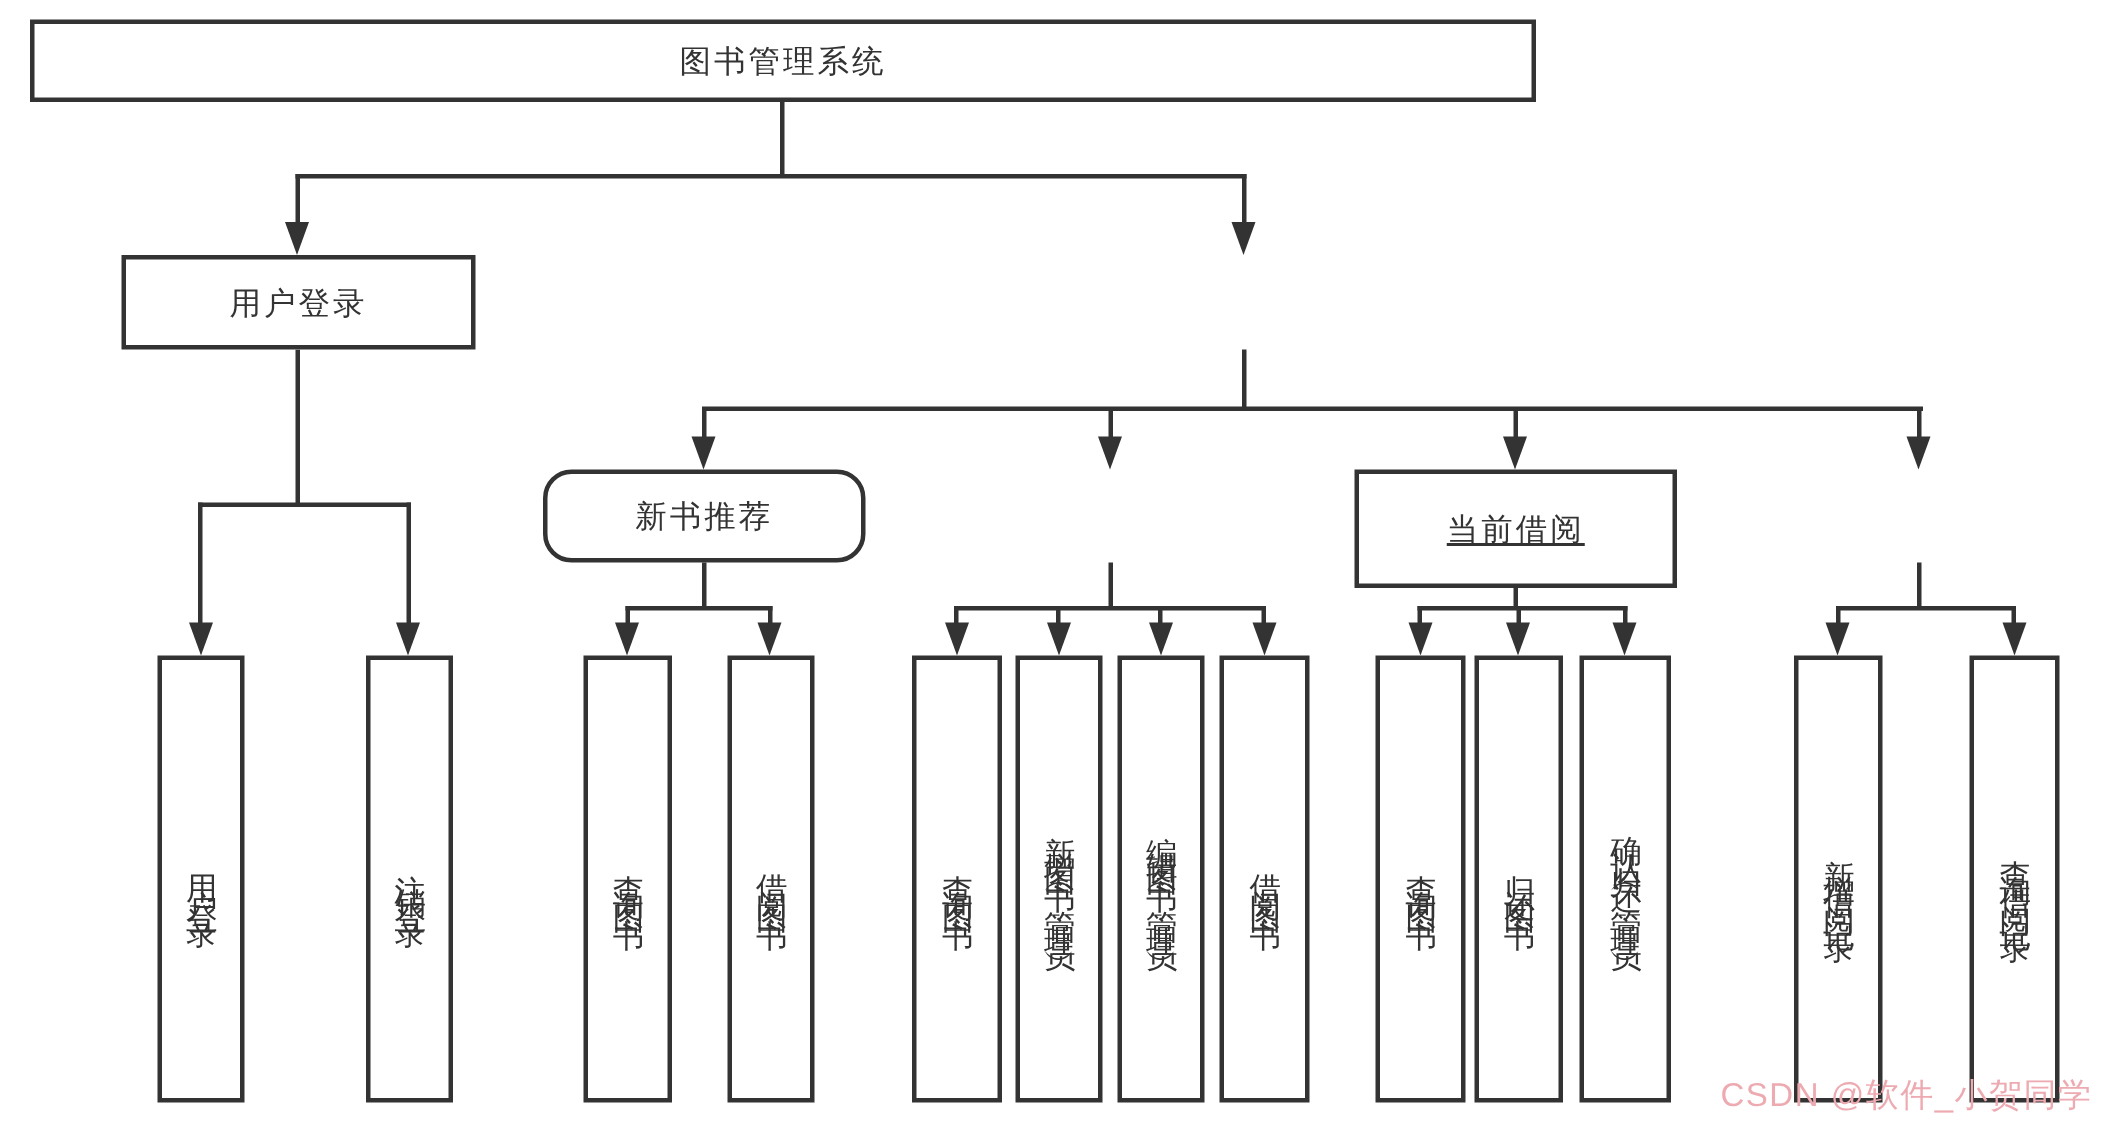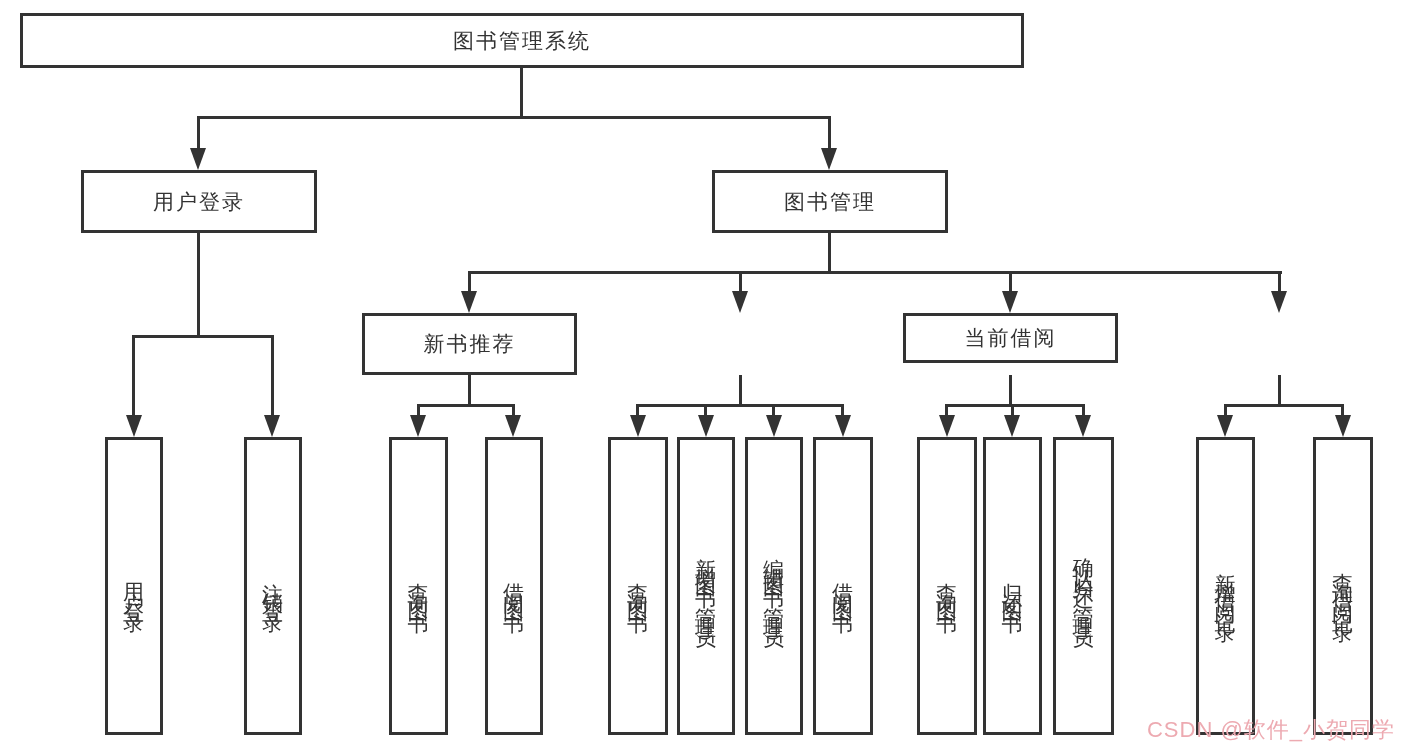--- a/index.html
+++ b/index.html
@@ -57,9 +57,6 @@
 
   <div class="box" style="left:81px;top:170px;width:236px;height:63px;">
     <span>用户登录</span>
-  </div>
-  <div class="box" style="left:712px;top:170px;width:236px;height:63px;">
-    <span>图书管理</span>
   </div>
 
   <div class="vline" style="left:197px;top:233px;width:3px;height:104px;"></div>

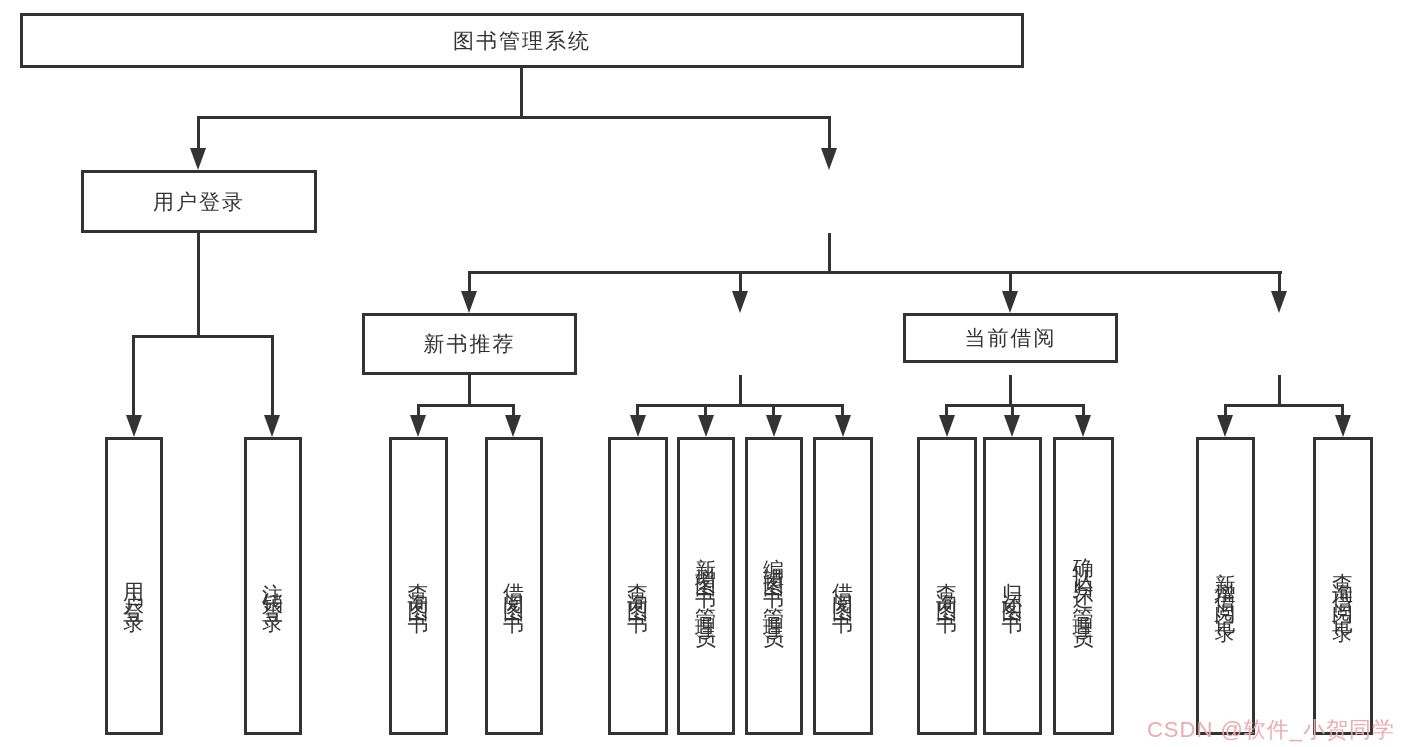--- a/index.html
+++ b/index.html
@@ -77,7 +77,7 @@
   <div class="vline" style="left:1278px;top:273px;width:3px;height:20px;"></div>
   <div class="arrow" style="left:1271px;top:291px;"></div>
 
-  <div class="box" style="left:362px;top:313px;width:215px;height:62px;">
+  <div class="box" style="left:362px;top:313px;width:215px;height:62px;border-radius:19px;">
     <span>新书推荐</span>
   </div>
   <div class="box" style="left:903px;top:313px;width:215px;height:50px;">

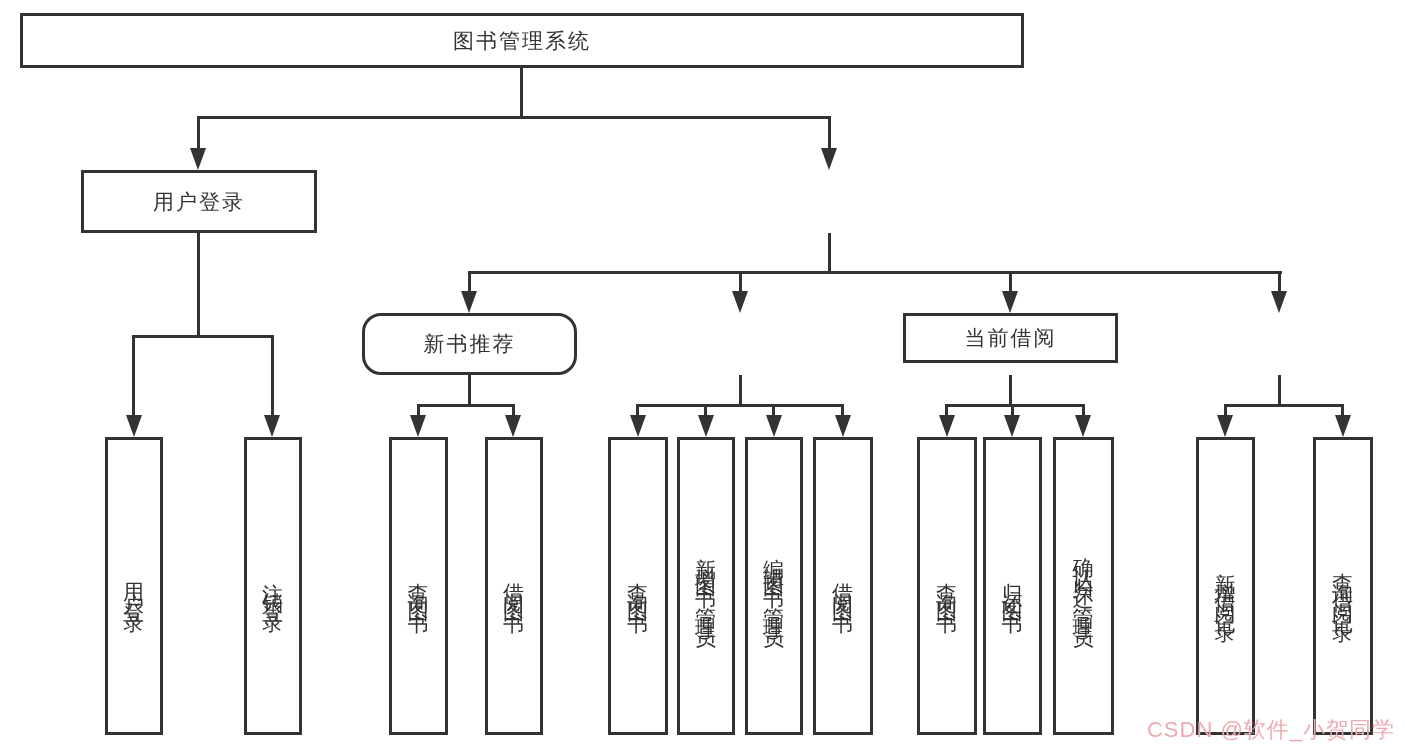--- a/index.html
+++ b/index.html
@@ -80,7 +80,7 @@
   <div class="box" style="left:362px;top:313px;width:215px;height:62px;border-radius:19px;">
     <span>新书推荐</span>
   </div>
-  <div class="box" style="left:903px;top:313px;width:215px;height:50px;">
+  <div class="box" style="left:903px;top:313px;width:215px;height:79px;text-decoration:underline;">
     <span>当前借阅</span>
   </div>
 

